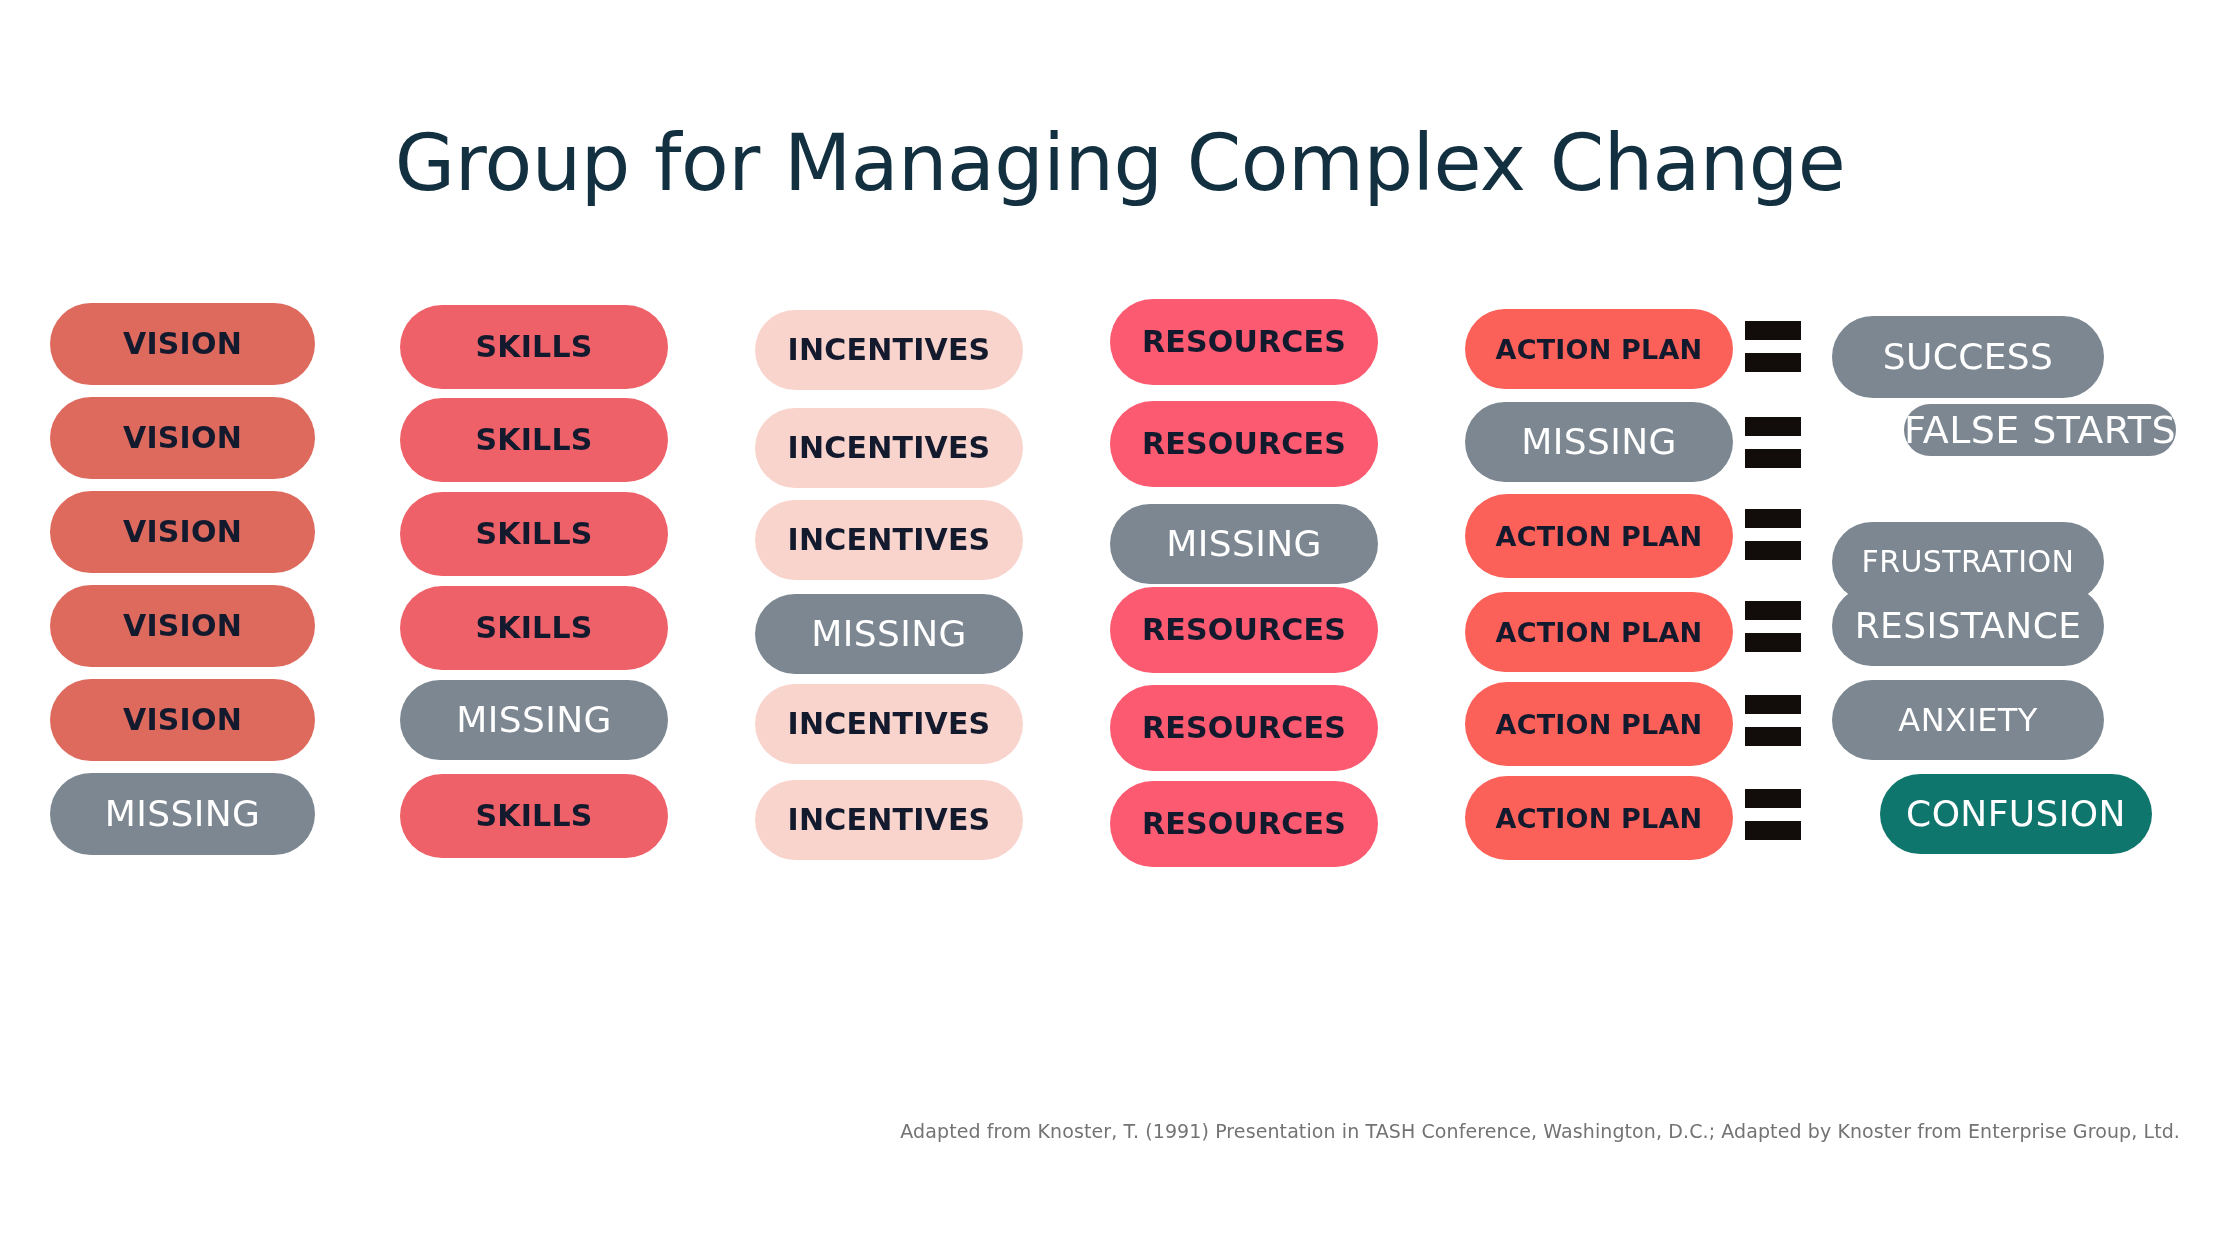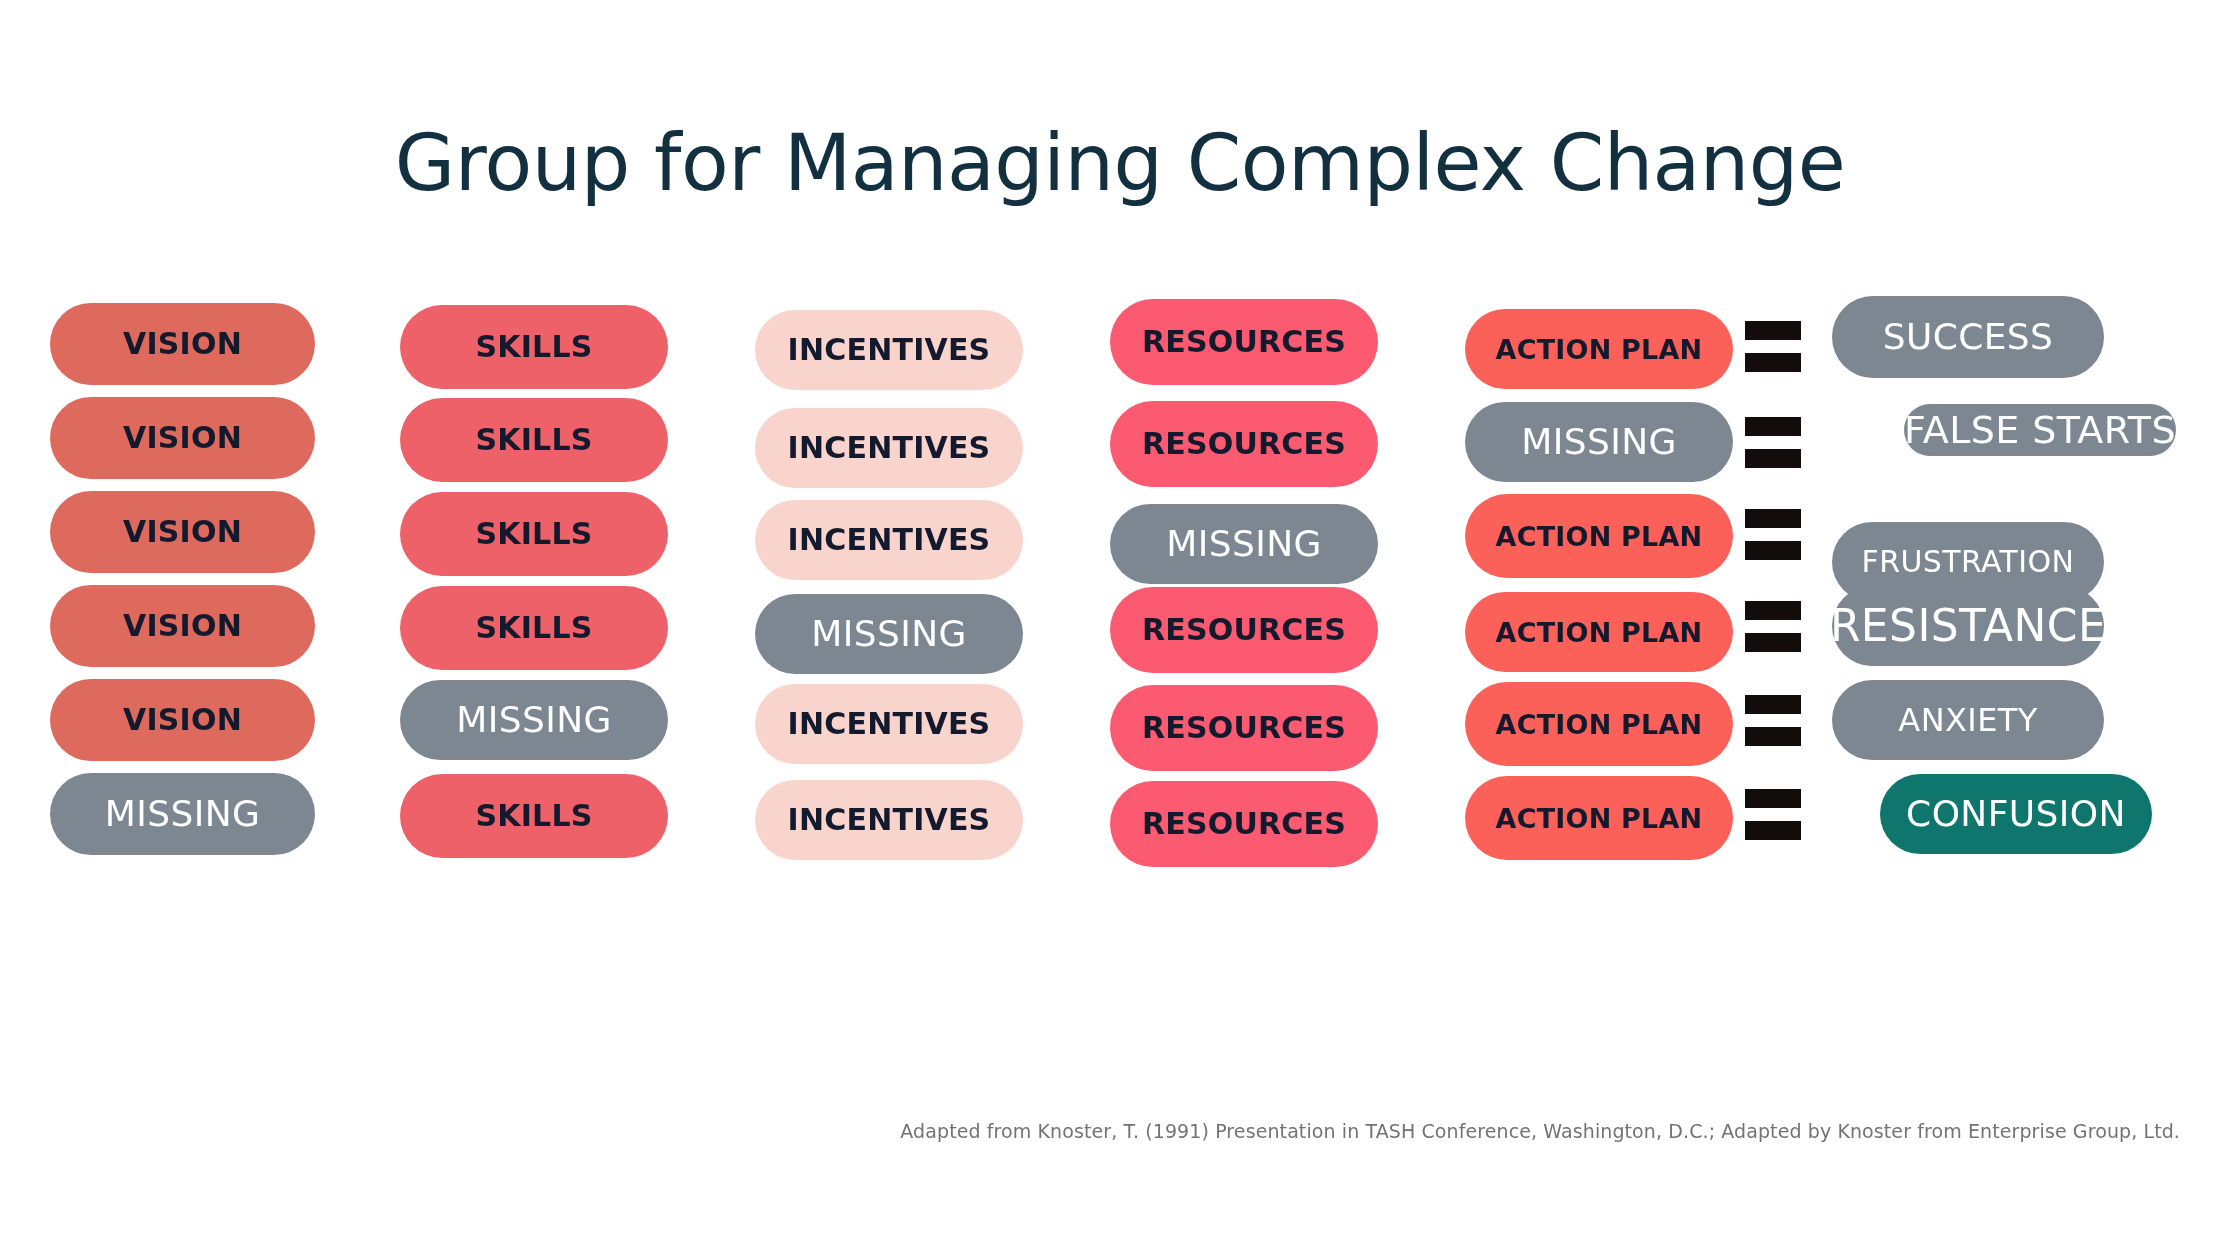--- a/index.html
+++ b/index.html
@@ -86,7 +86,7 @@
         <span class="gap"></span>
         <span class="bar"></span>
       </div>
-      <div class="pill light" style="position: absolute; left: 1832px; width: 272px; top: 24px; height: 82px; background: rgb(124, 135, 145); font-size: 36px;">SUCCESS</div>
+      <div class="pill light" style="position: absolute; left: 1832px; width: 272px; top: 44px; height: 82px; background: rgb(124, 135, 145); font-size: 36px;">SUCCESS</div>
     </div>
     <div class="row">
       <div class="pill strong" style="position: absolute; left: 50px; width: 265px; top: 125px; height: 82px; background: rgb(222, 106, 94); font-size: 30px;">VISION</div>

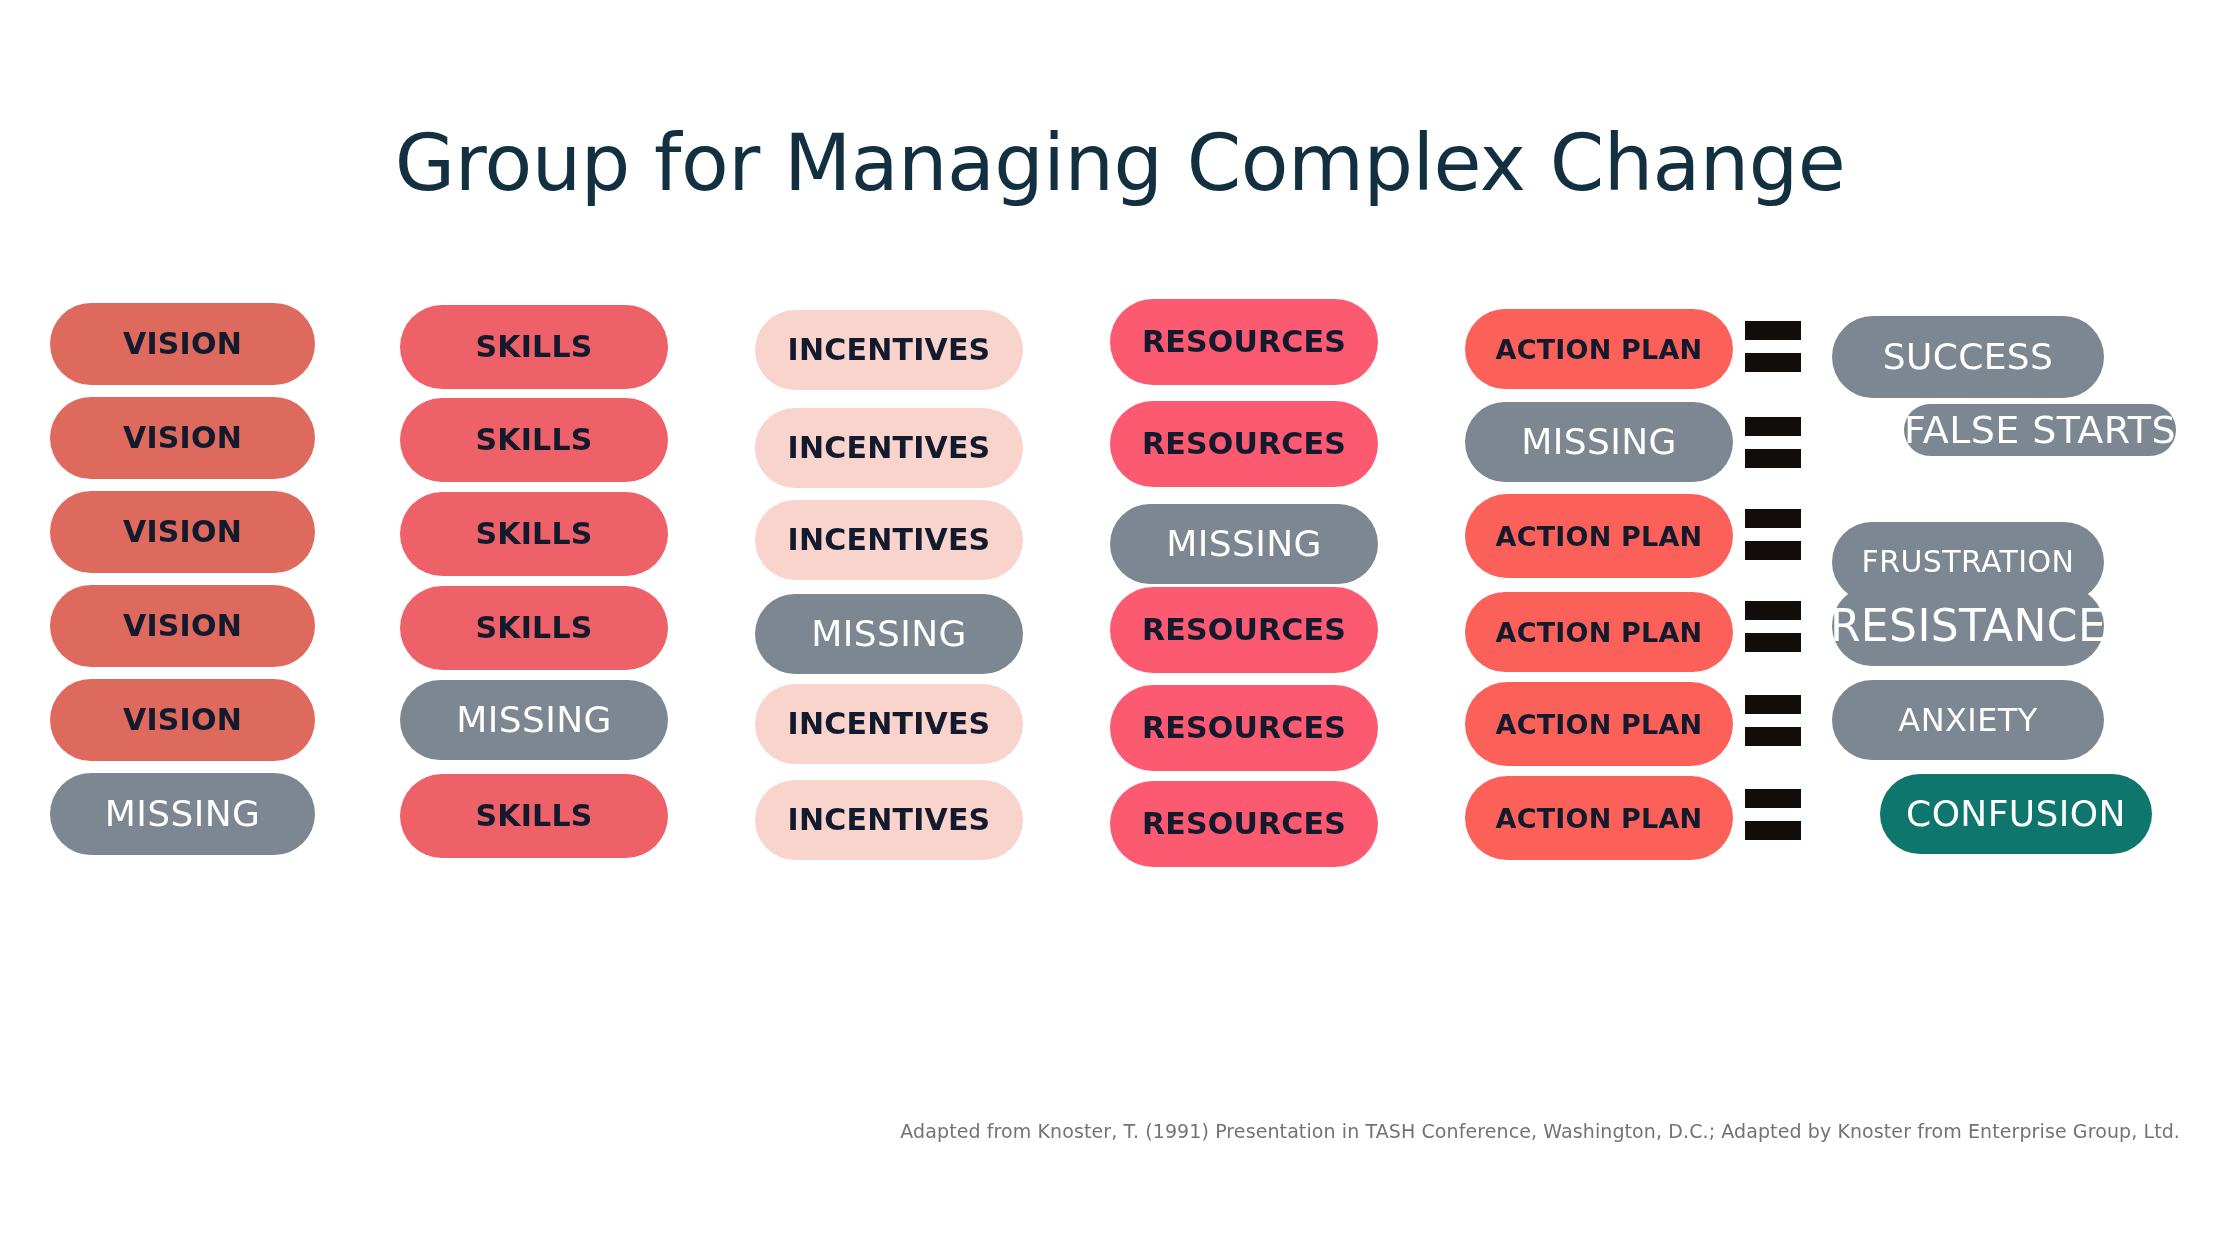--- a/index.html
+++ b/index.html
@@ -125,7 +125,7 @@
         <span class="gap"></span>
         <span class="bar"></span>
       </div>
-      <div class="pill light" style="position: absolute; left: 1832px; width: 272px; top: 314px; height: 80px; background: rgb(124, 135, 145); font-size: 44px; text-align: right;">RESISTANCE</div>
+      <div class="pill light" style="position: absolute; left: 1832px; width: 272px; top: 314px; height: 80px; background: rgb(124, 135, 145); font-size: 36px; text-align: right;">RESISTANCE</div>
     </div>
     <div class="row">
       <div class="pill strong" style="position: absolute; left: 50px; width: 265px; top: 407px; height: 82px; background: rgb(222, 106, 94); font-size: 30px;">VISION</div>

